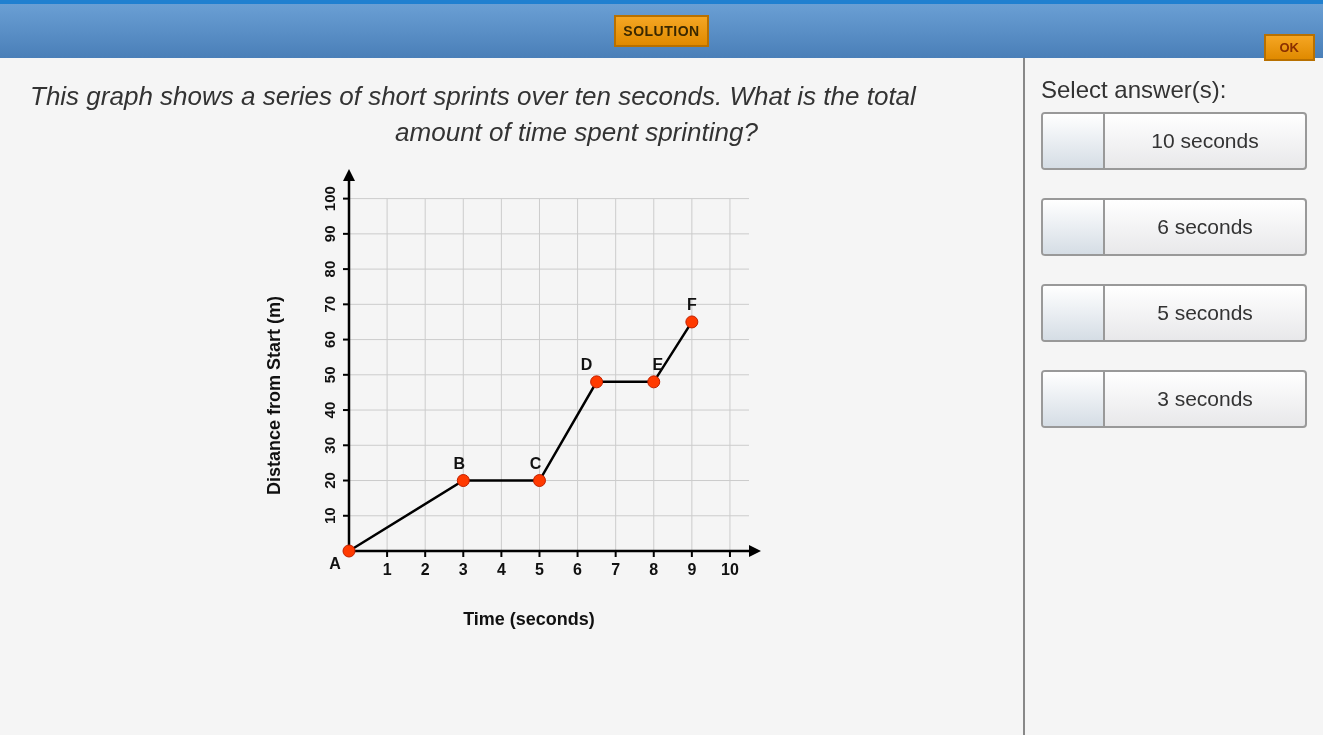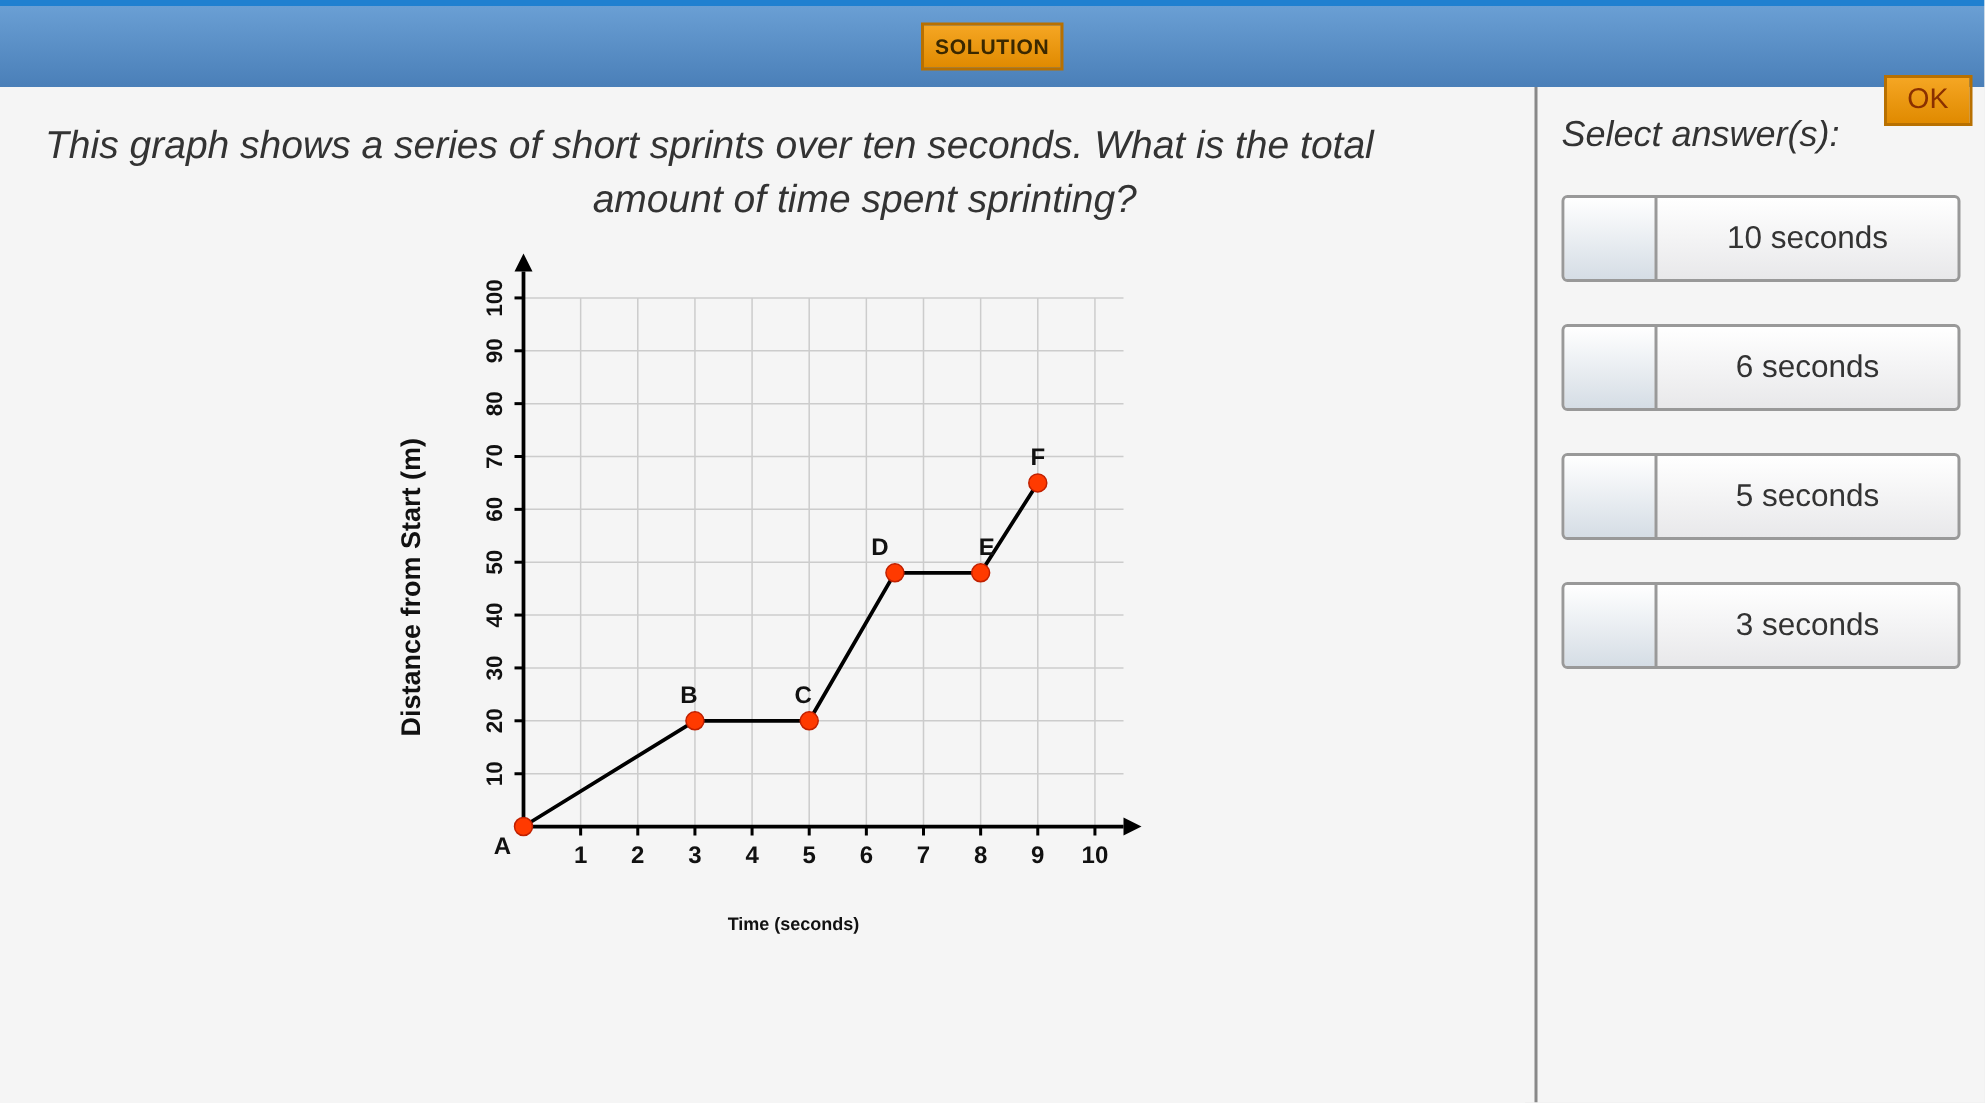--- a/index.html
+++ b/index.html
@@ -37,11 +37,10 @@
       background: linear-gradient(to bottom, #f5a623 0%, #e08a00 100%);
       border: 2px solid #b87000;
       color: #8a3000;
-      font-weight: normal;
-      font-size: 19px;
+      font-weight: bold;
+      font-size: 13px;
       padding: 4px 14px;
       cursor: pointer;
-      margin-top: 16px;
     }
     .content {
       display: flex;

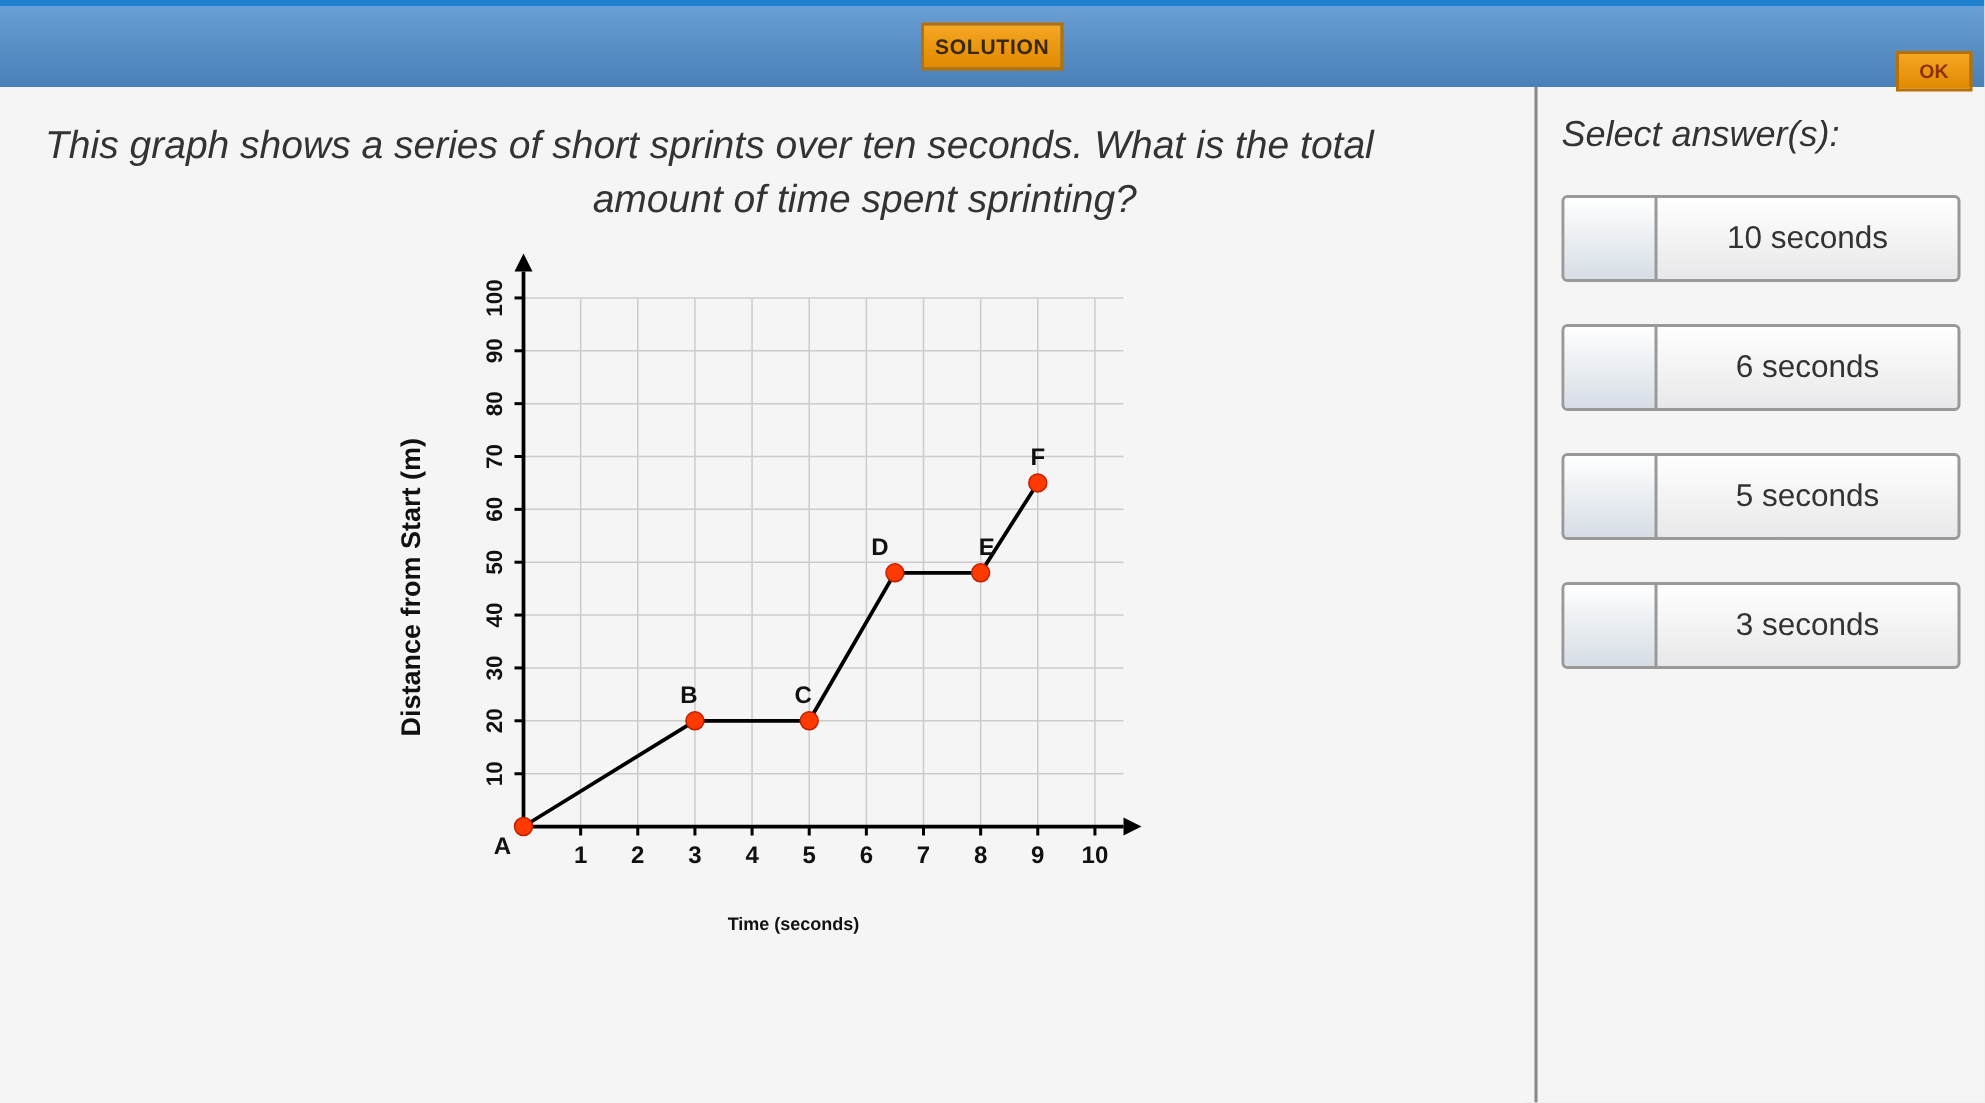--- a/index.html
+++ b/index.html
@@ -96,8 +96,7 @@
     .select-title {
       font-size: 24px;
       color: #333;
-      margin-bottom: 26px;
-      font-style: italic;
+      margin-bottom: 8px;
     }
     .answers {
       display: flex;

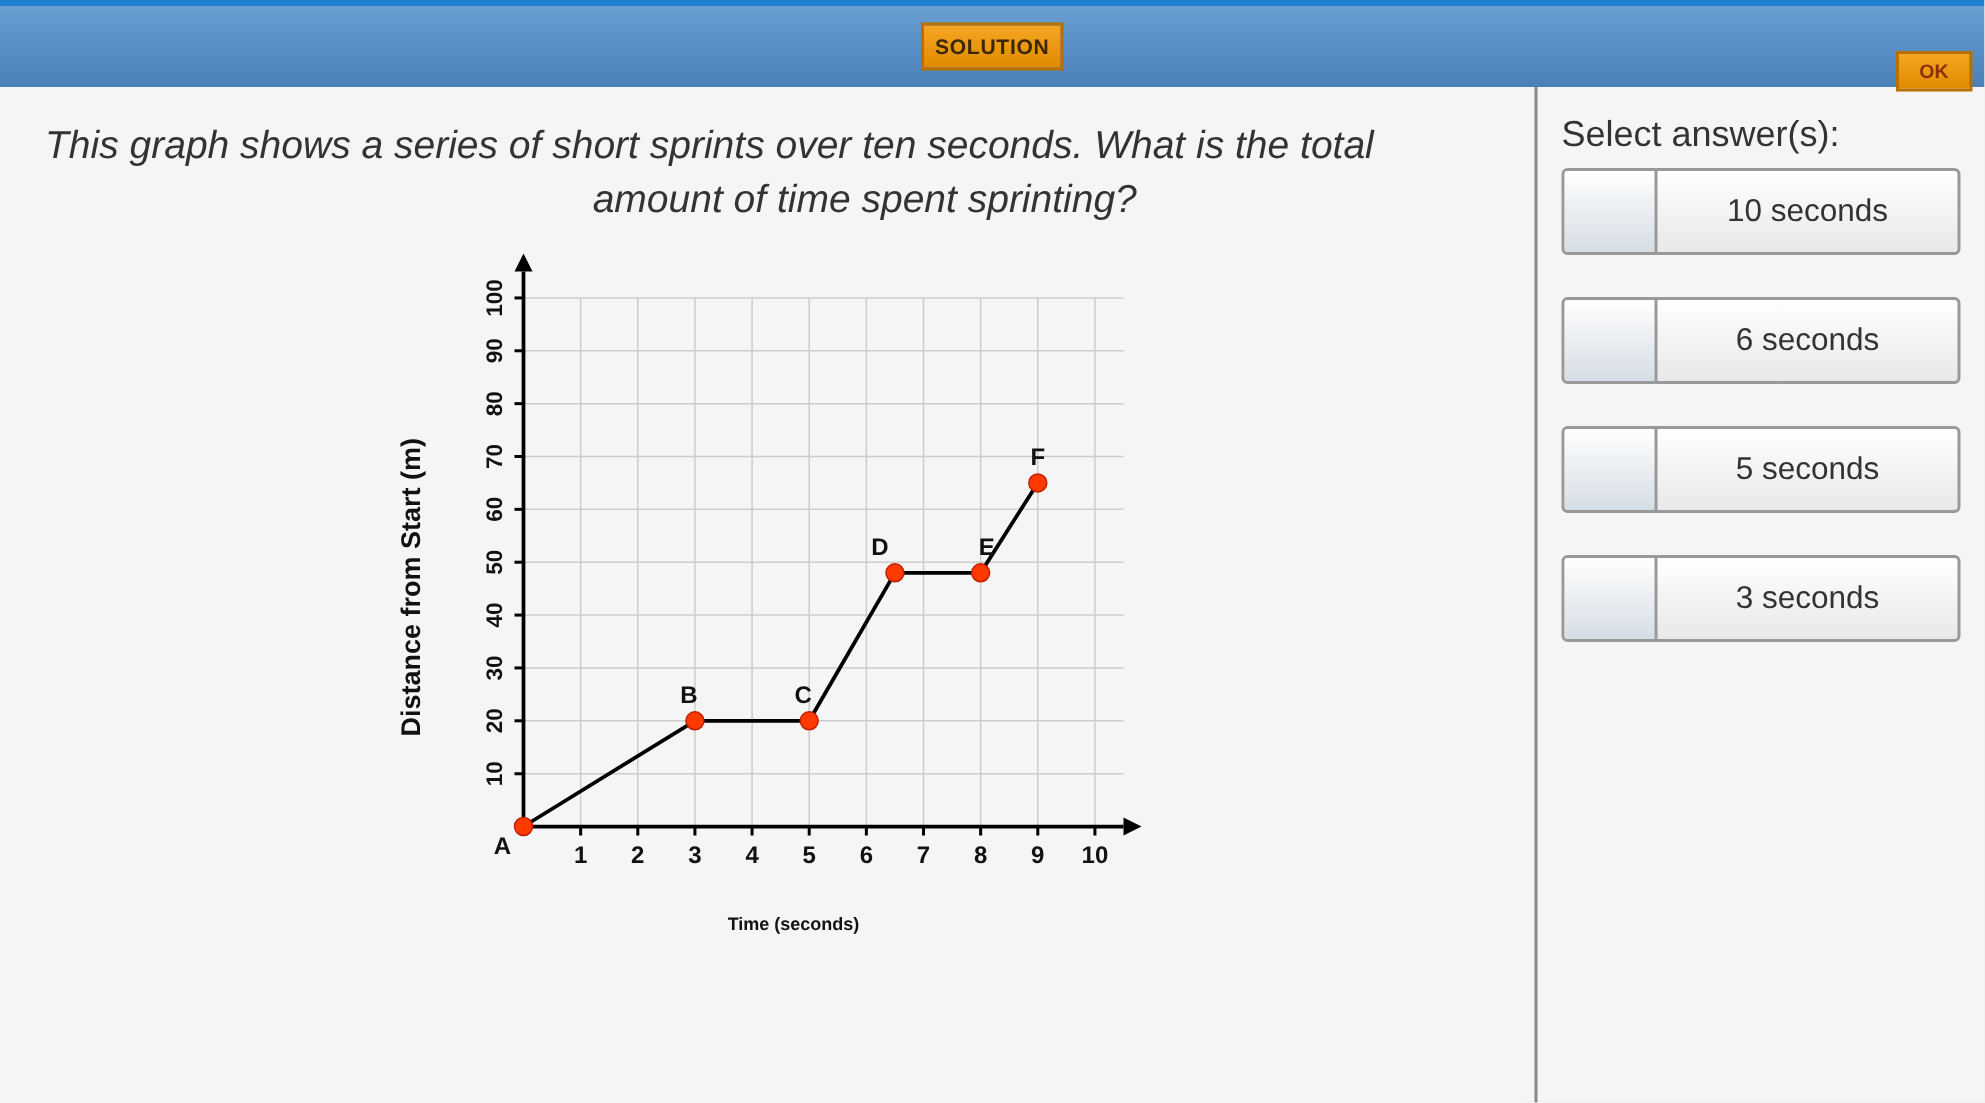--- a/index.html
+++ b/index.html
@@ -82,7 +82,7 @@
     }
     .chart-inner { display: flex; flex-direction: column; align-items: center; }
     .xlabel {
-      font-size: 12px;
+      font-size: 18px;
       font-weight: bold;
       margin-top: 8px;
       color: #111;

